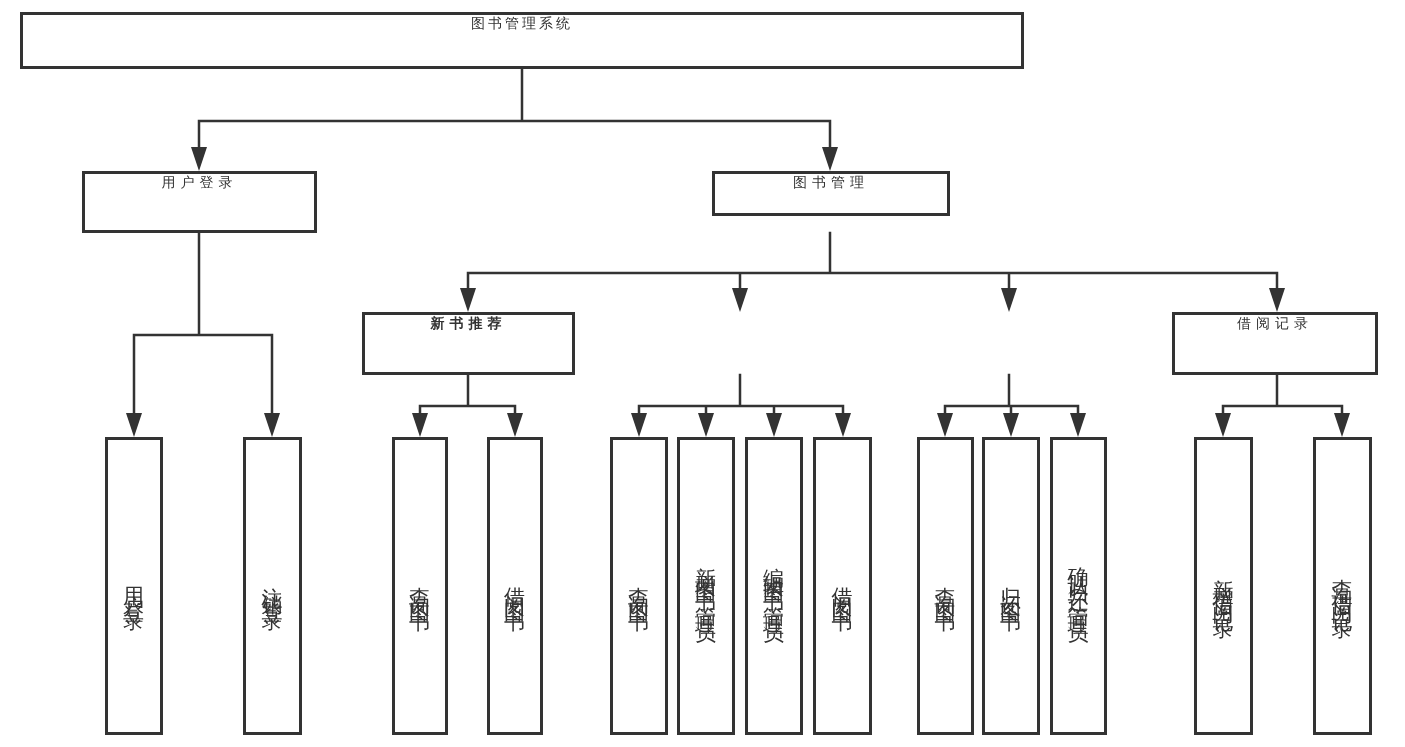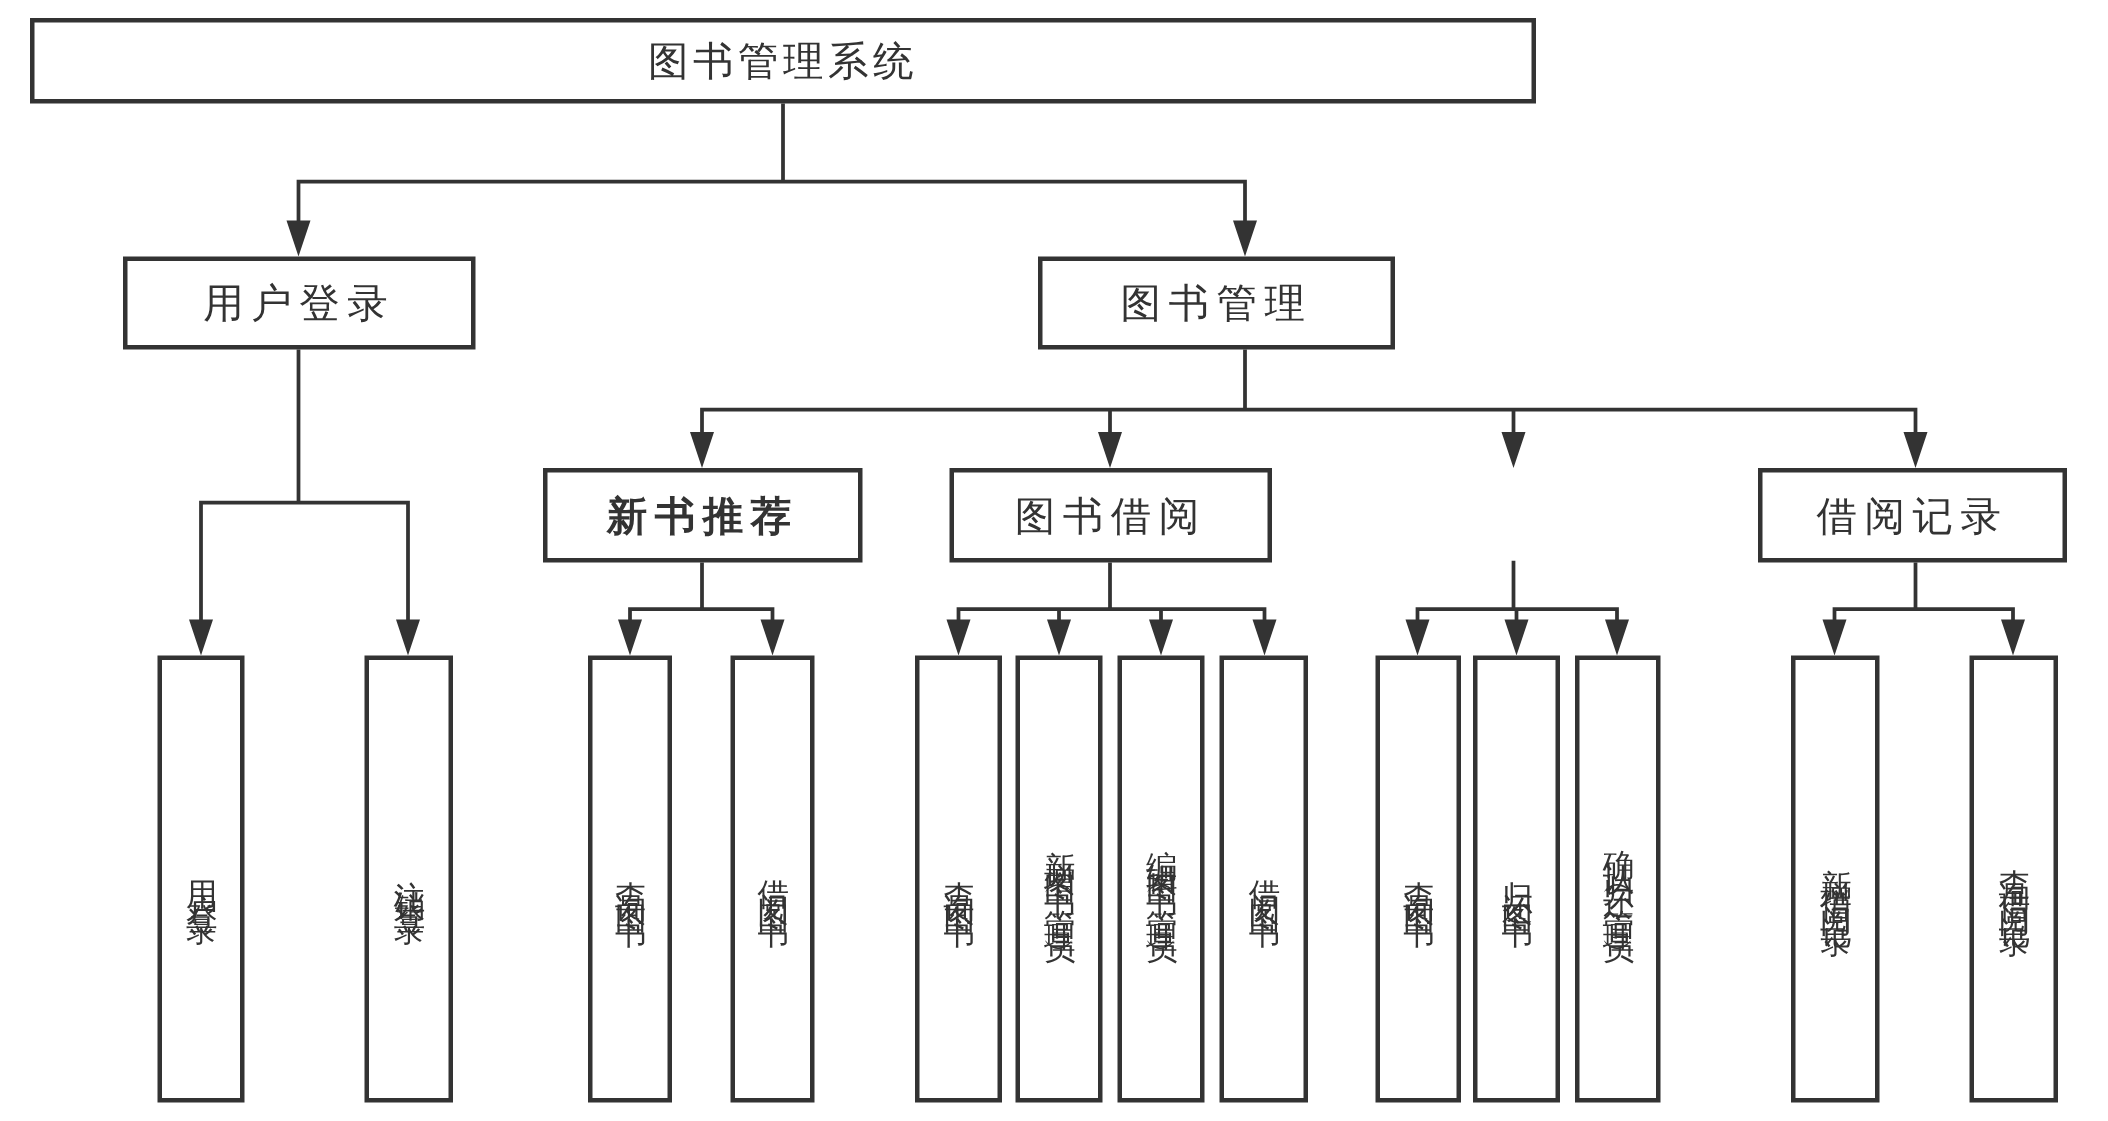--- a/index.html
+++ b/index.html
@@ -18,9 +18,9 @@
     box-sizing:border-box;
     border:3px solid var(--line,#333);
     background:var(--box_bg,#fff);
-    display:flex;align-items:center;justify-content:center;
+    display:flex;align-items:flex-start;justify-content:center;
     color:var(--text,#333);
-    font-size:27px;letter-spacing:5px;
+    font-size:14px;letter-spacing:5px;
     white-space:nowrap;
   }
   .hbox.root{letter-spacing:3px;}

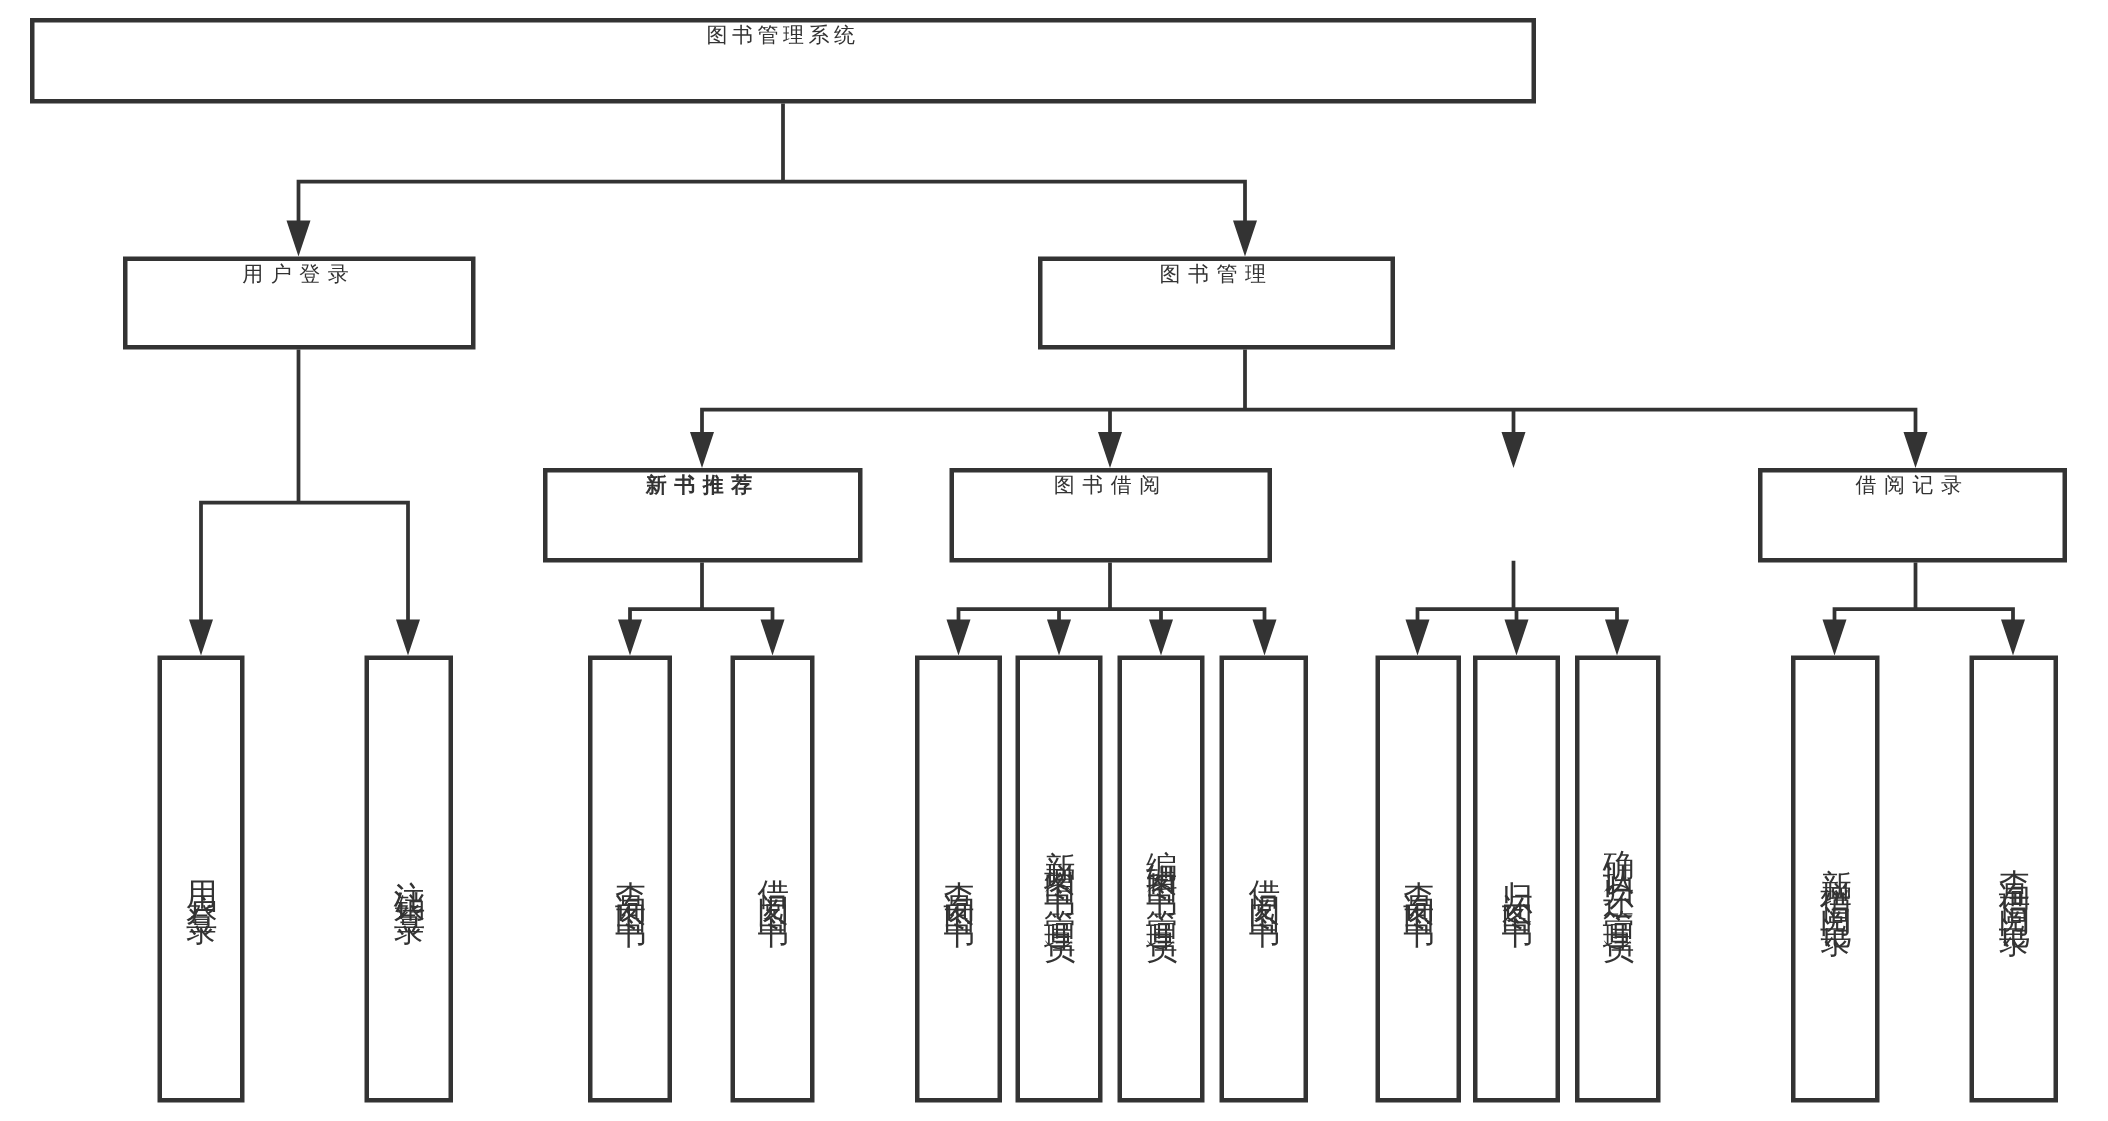--- a/index.html
+++ b/index.html
@@ -93,7 +93,7 @@
   <div class="hbox" style="left:82px;top:171px;width:235px;height:62px;">
     <span>用户登录</span>
   </div>
-  <div class="hbox" style="left:692px;top:171px;width:238px;height:62px;">
+  <div class="hbox" style="left:712px;top:171px;width:238px;height:45px;">
     <span>图书管理</span>
   </div>
 

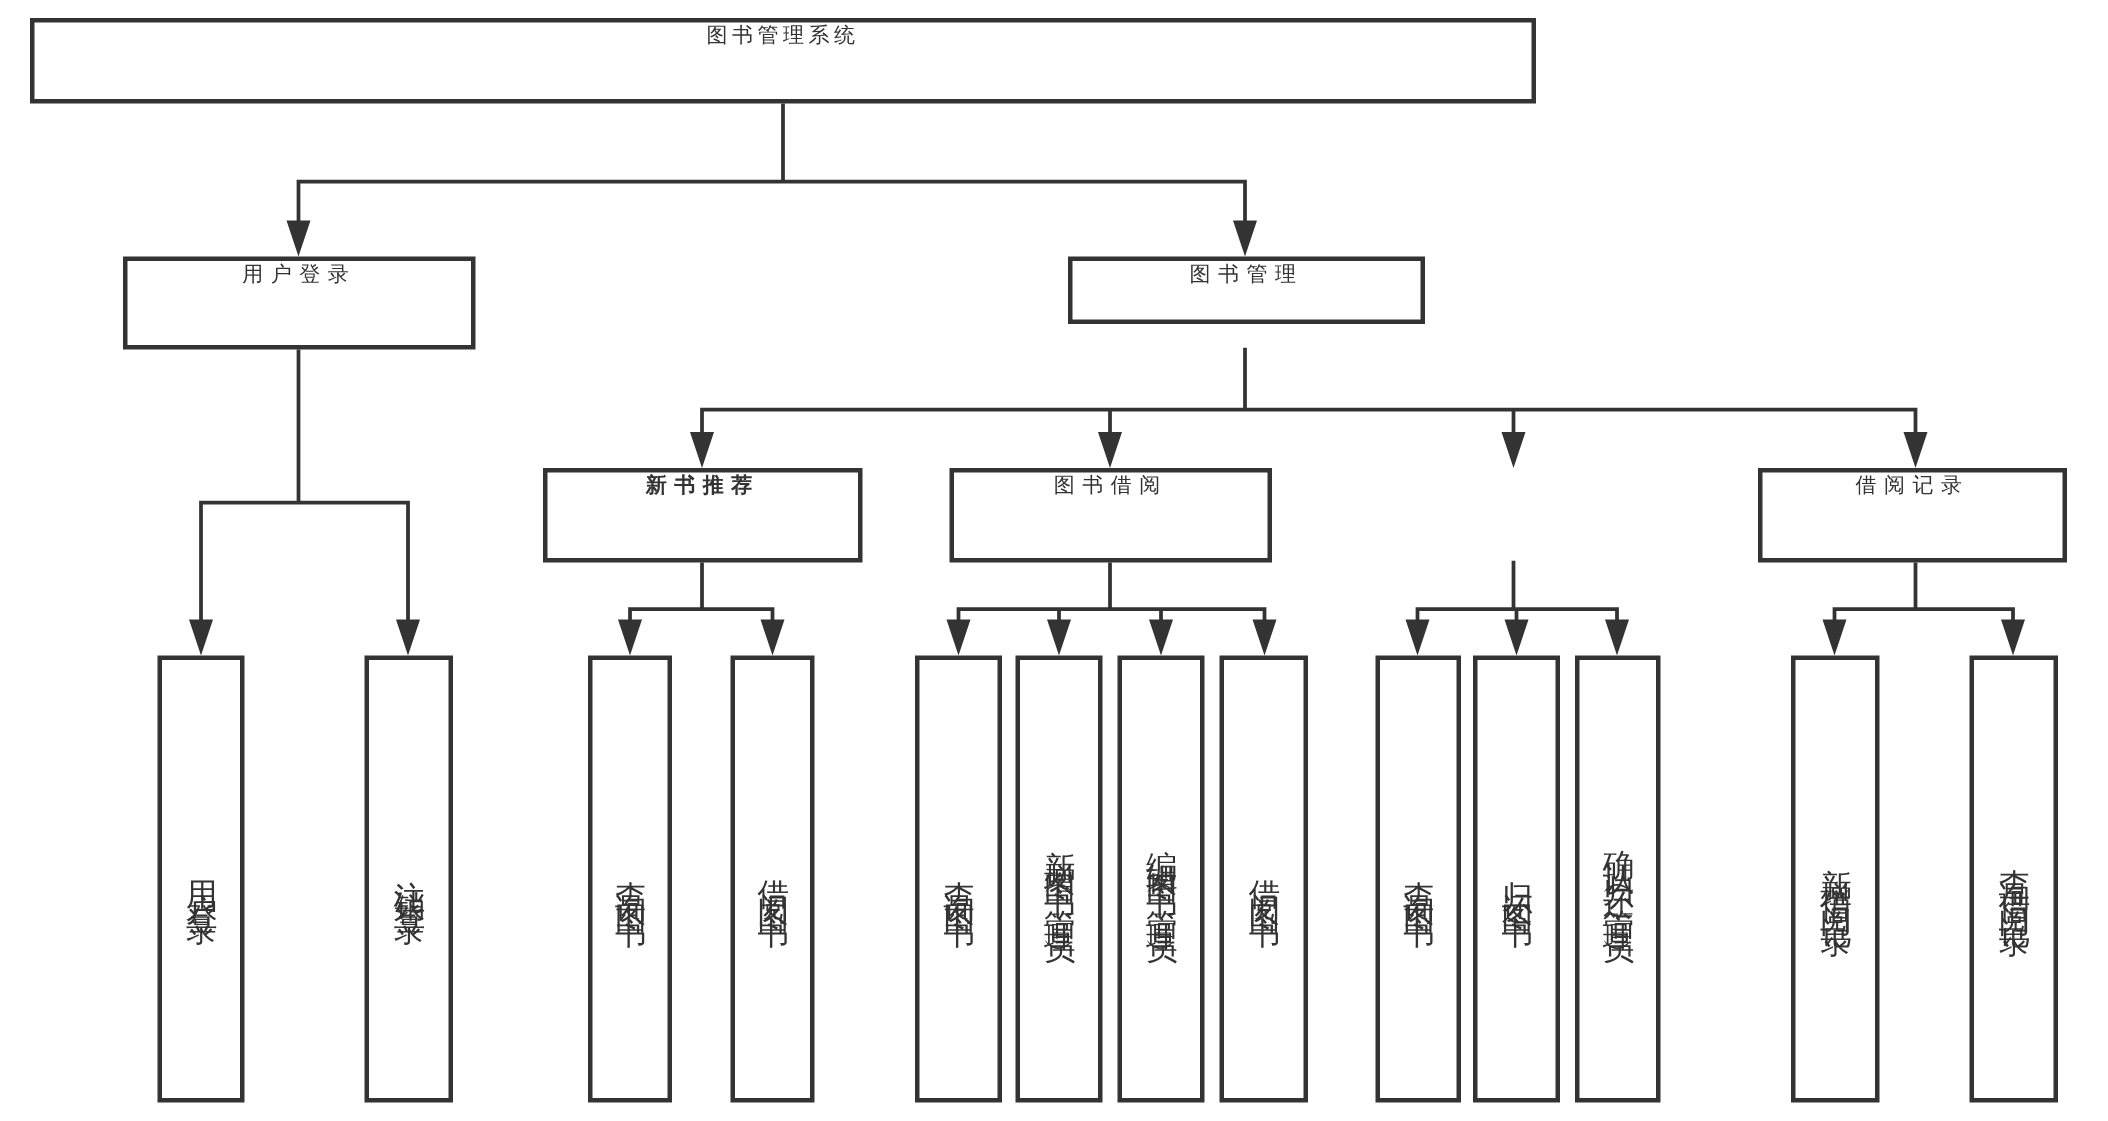--- a/index.html
+++ b/index.html
@@ -100,9 +100,6 @@
   <div class="hbox" style="left:362px;top:312px;width:213px;height:63px;font-weight:bold;">
     <span>新书推荐</span>
   </div>
-  <div class="hbox" style="left:633px;top:312px;width:215px;height:63px;">
-    <span>图书借阅</span>
-  </div>
   <div class="hbox" style="left:1172px;top:312px;width:206px;height:63px;">
     <span>借阅记录</span>
   </div>

